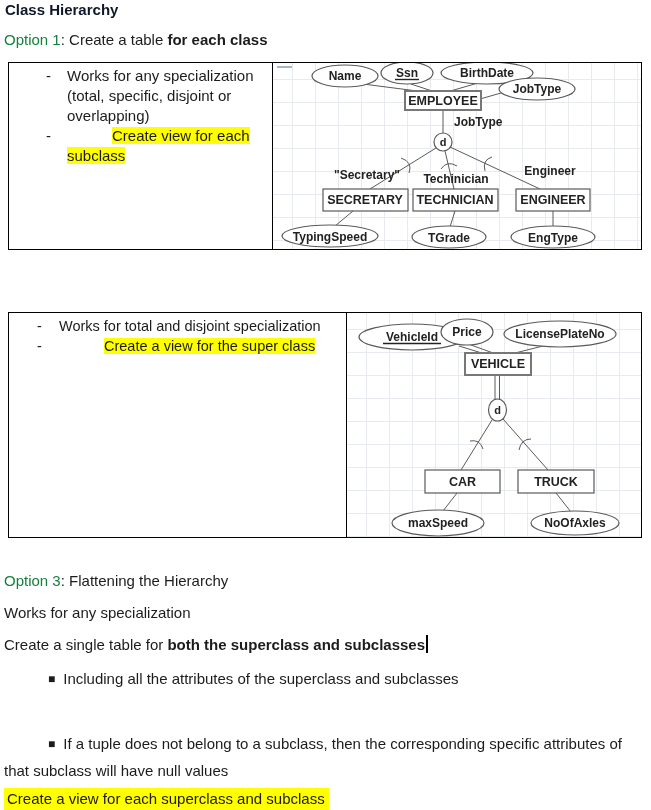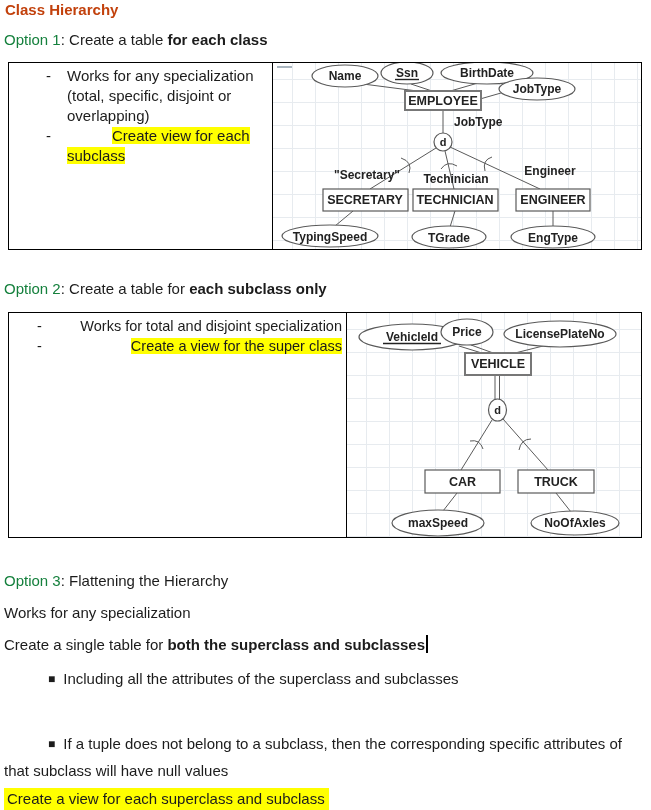--- a/index.html
+++ b/index.html
@@ -10,7 +10,7 @@
   }
   .title {
     position:absolute; left:5px; top:1px; margin:0;
-    font-size:15px; font-weight:bold; color:#c2410c;
+    font-size:15px; font-weight:bold; color:#0f172a;
   }
   .optline { position:absolute; left:4px; margin:0; font-size:15px; }
   .optlabel { color:#15803d; }

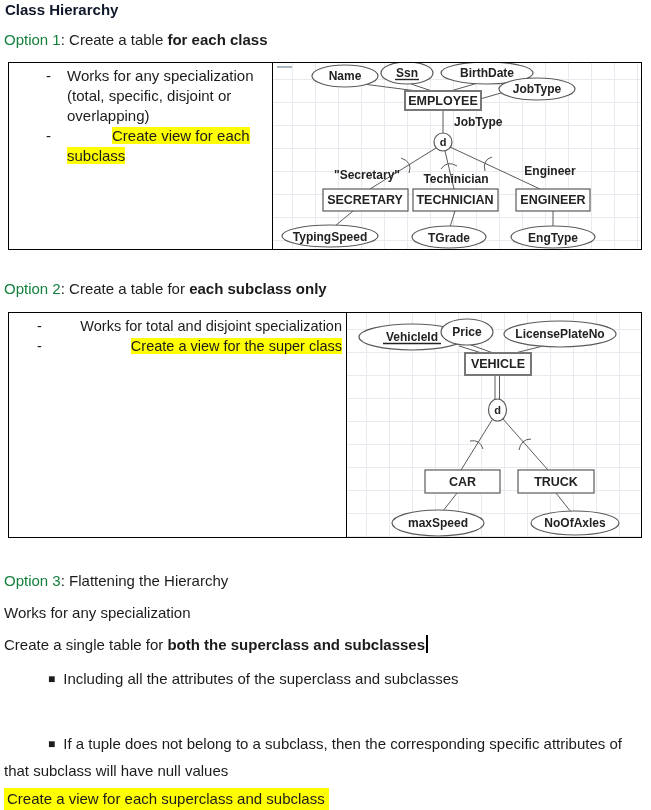--- a/index.html
+++ b/index.html
@@ -128,7 +128,6 @@
     </div>
   </div>
 
-  <p class="optline" style="top:280px;"><span class="optlabel">Option 2</span><span>: Create a table for </span><b>each subclass only</b></p>
 
   <div class="doc-table tbl2">
     <div class="cell-text">

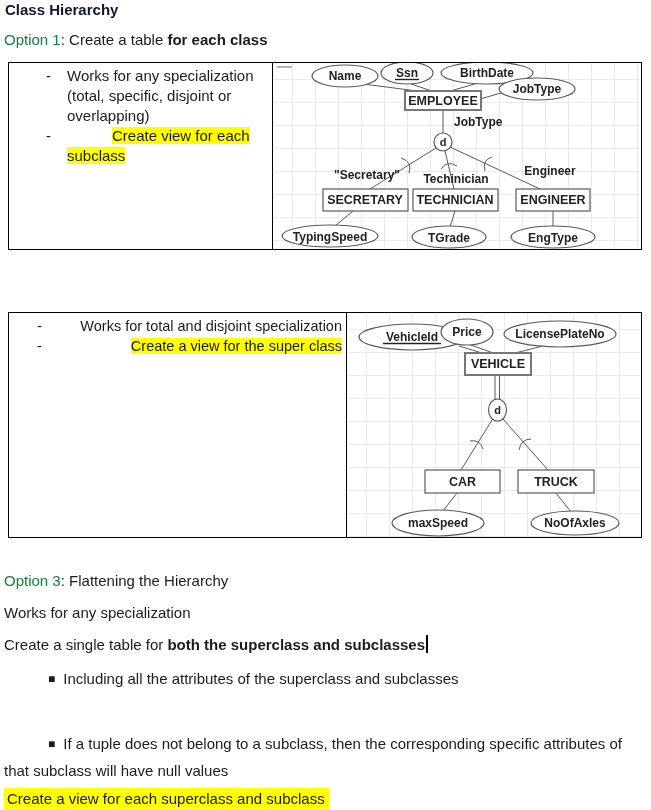--- a/index.html
+++ b/index.html
@@ -36,7 +36,7 @@
   .tbl1 .dash-row .m { margin-left:37px; width:21px; flex:none; }
   .tbl2 .dash-row .m { margin-left:28px; width:22px; flex:none; }
   .dash-row .t { flex:1; padding-right:4px; }
-  .nowrap { white-space:nowrap;text-align:right; }
+  .nowrap { white-space:nowrap; }
 
   .para { position:absolute; left:4px; margin:0; font-size:15px;text-align:right; }
   .sq-para { position:absolute; left:4px; margin:0; width:644px; text-indent:44px; line-height:26px; }

